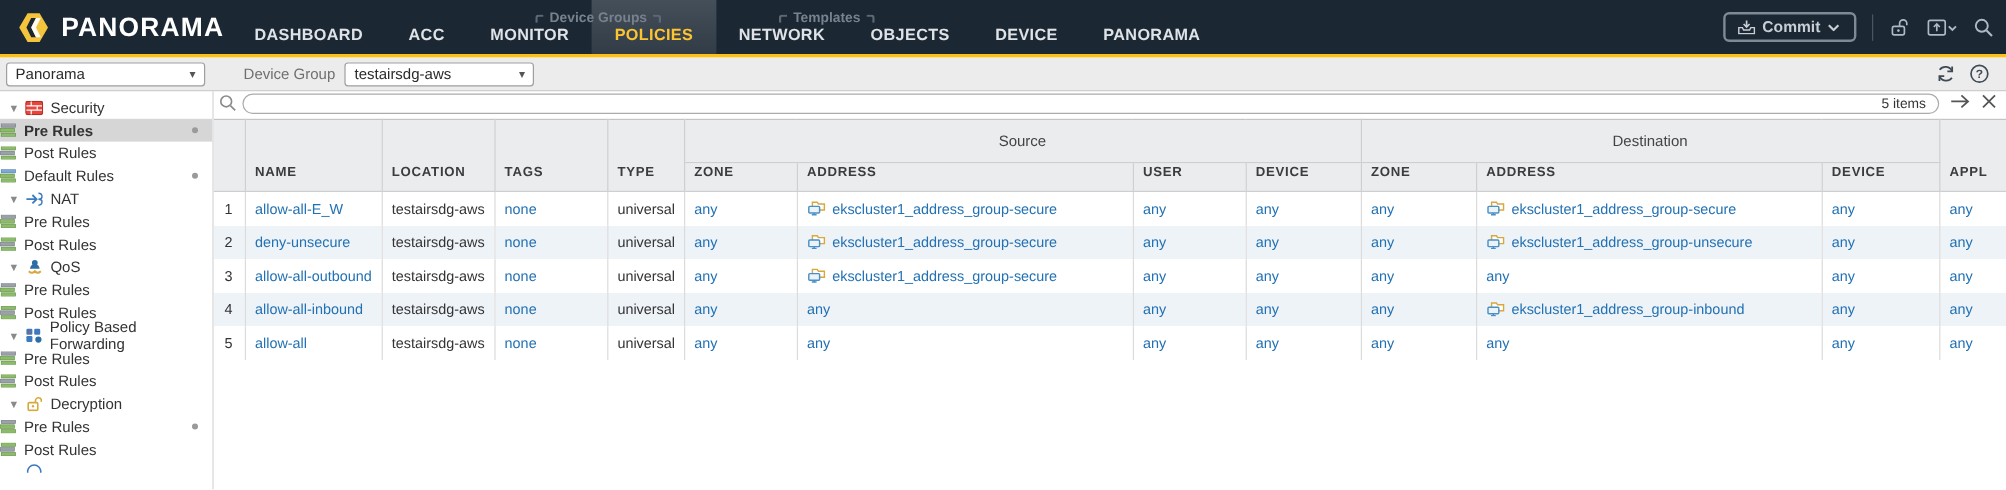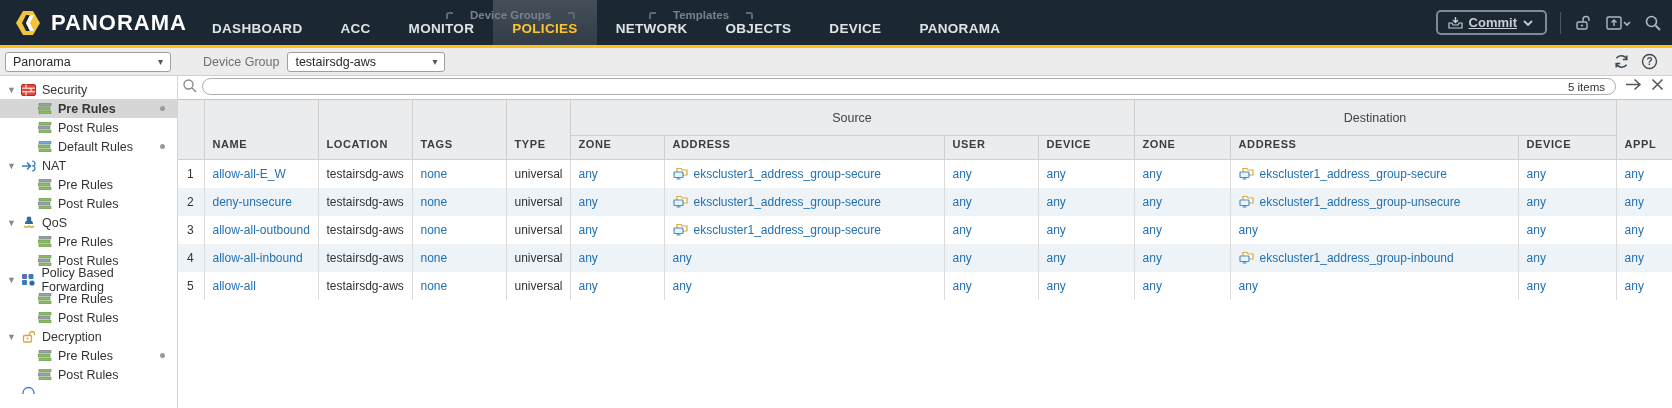--- a/index.html
+++ b/index.html
@@ -15,7 +15,7 @@
          color:#dfe3e7; font-size:13.5px; font-weight:bold; letter-spacing:.3px; cursor:pointer; }
   .tab.active { background:linear-gradient(#454f5a,#323c47); color:#fdc431; }
   .bracket-label { position:absolute; top:9px; font-size:11.5px; font-weight:bold; color:#77828e;
-                   display:flex; align-items:center; gap:17px; }
+                   display:flex; align-items:center; gap:5px; }
   .bracket-label .corner { width:7px; height:7px; border-top:2px solid #5c6873; }
   .bracket-label .corner.l { border-left:2px solid #5c6873; border-top-left-radius:3px; }
   .bracket-label .corner.r { border-right:2px solid #5c6873; border-top-right-radius:3px; }

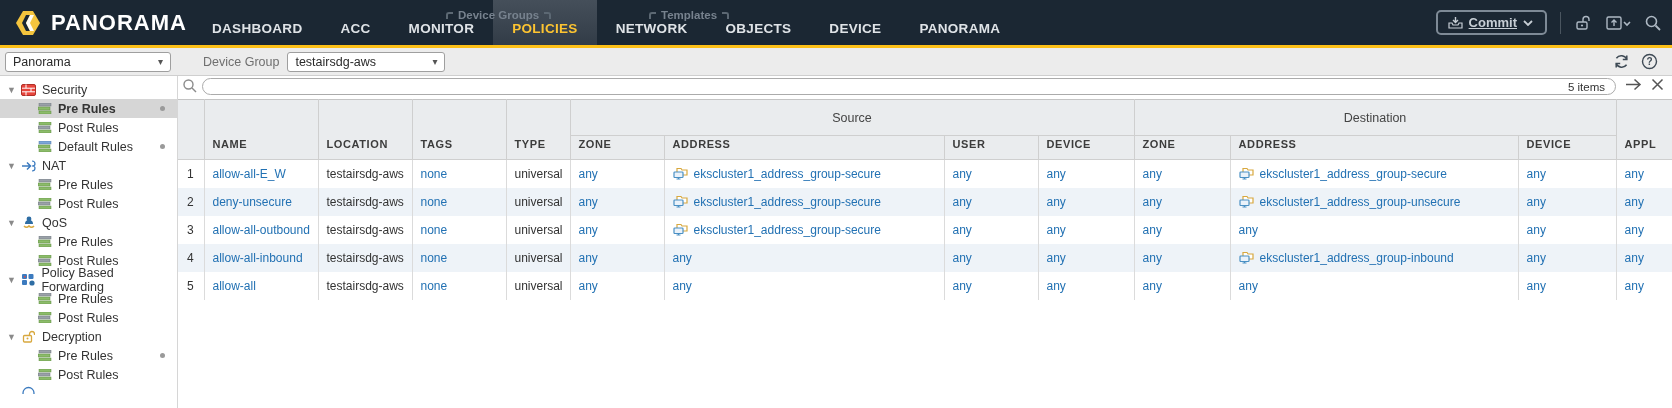--- a/index.html
+++ b/index.html
@@ -21,7 +21,7 @@
   .bracket-label .corner.r { border-right:2px solid #5c6873; border-top-right-radius:3px; }
   .nav-right { position:absolute; right:10px; top:0; height:45px; display:flex; align-items:center; gap:13px; }
   .commit-btn { display:flex; align-items:center; gap:6px; border:2px solid #7e8a96; border-radius:5px;
-                padding:3px 12px 3px 10px; color:#c7ced5; font-size:13px; font-weight:bold; cursor:pointer;text-decoration:underline; }
+                padding:3px 12px 3px 10px; color:#c7ced5; font-size:13px; font-weight:bold; cursor:pointer; }
   .nav-sep { width:1px; height:22px; background:#4a555f; }
   .nav-icon { display:flex; align-items:center; cursor:pointer; }
   .yellow-bar { height:3px; background:#fdc017; }

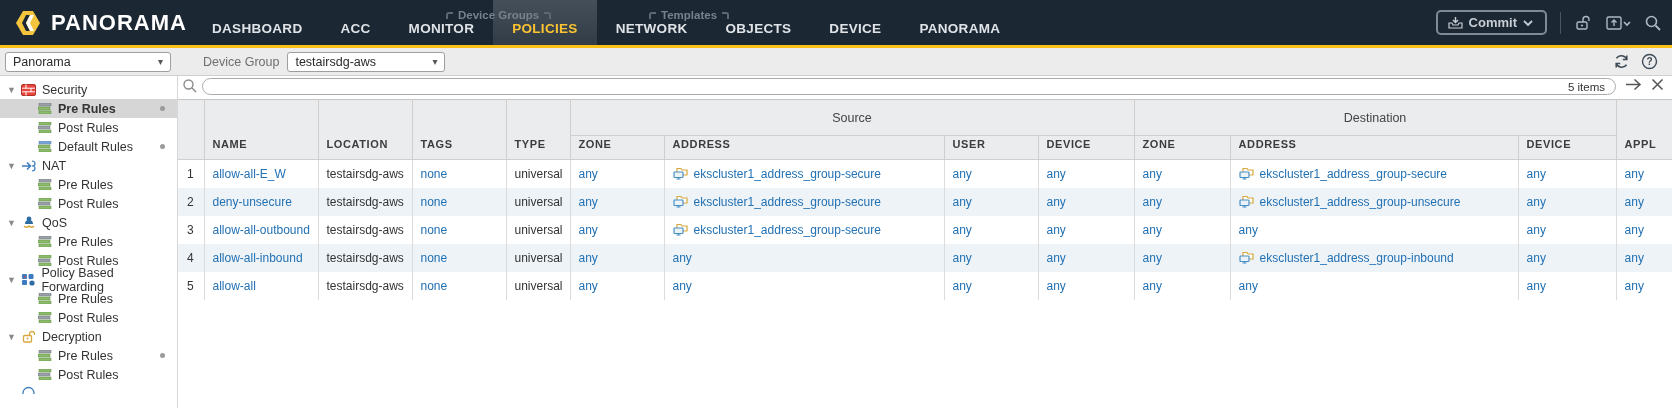--- a/index.html
+++ b/index.html
@@ -47,7 +47,7 @@
   .tree-row { height:19px; display:flex; align-items:center; font-size:12.5px; color:#333; cursor:pointer; position:relative; }
   .tree-row .chev { width:10px; margin-left:7px; color:#8a8a8a; font-size:9px; }
   .tree-row .gicon { width:17px; display:flex; justify-content:center; margin-left:3px; margin-right:5px; }
-  .tree-child { padding-left:38px; }
+  .tree-child { }
   .tree-child .ricon { margin-right:6px; display:flex; }
   .tree-child.selected { background:#d6d6d6; font-weight:bold; }
   .tree-dot { position:absolute; right:12px; top:7px; width:5px; height:5px; border-radius:50%; background:#9a9a9a; }

